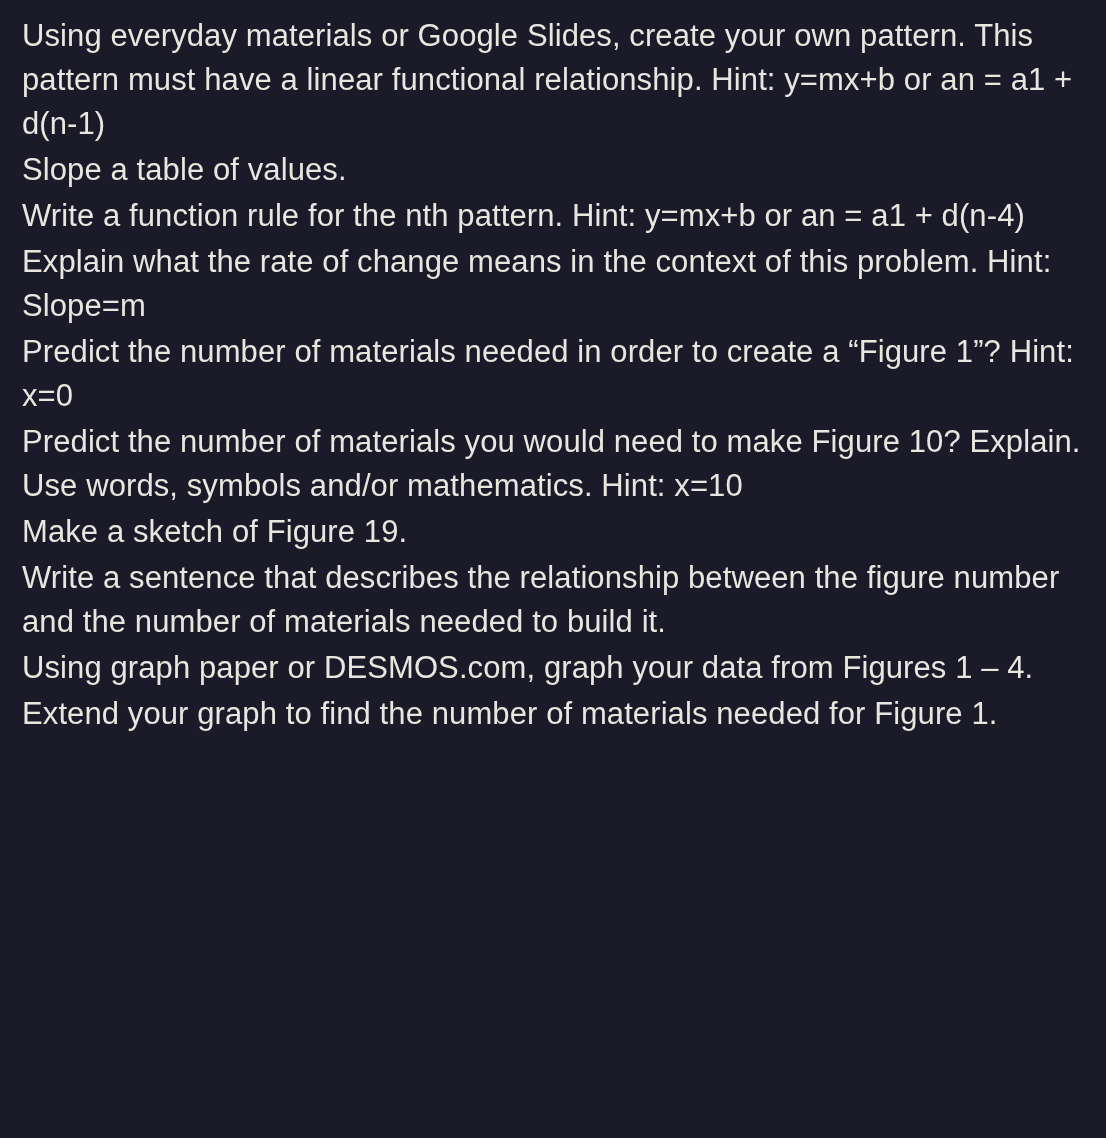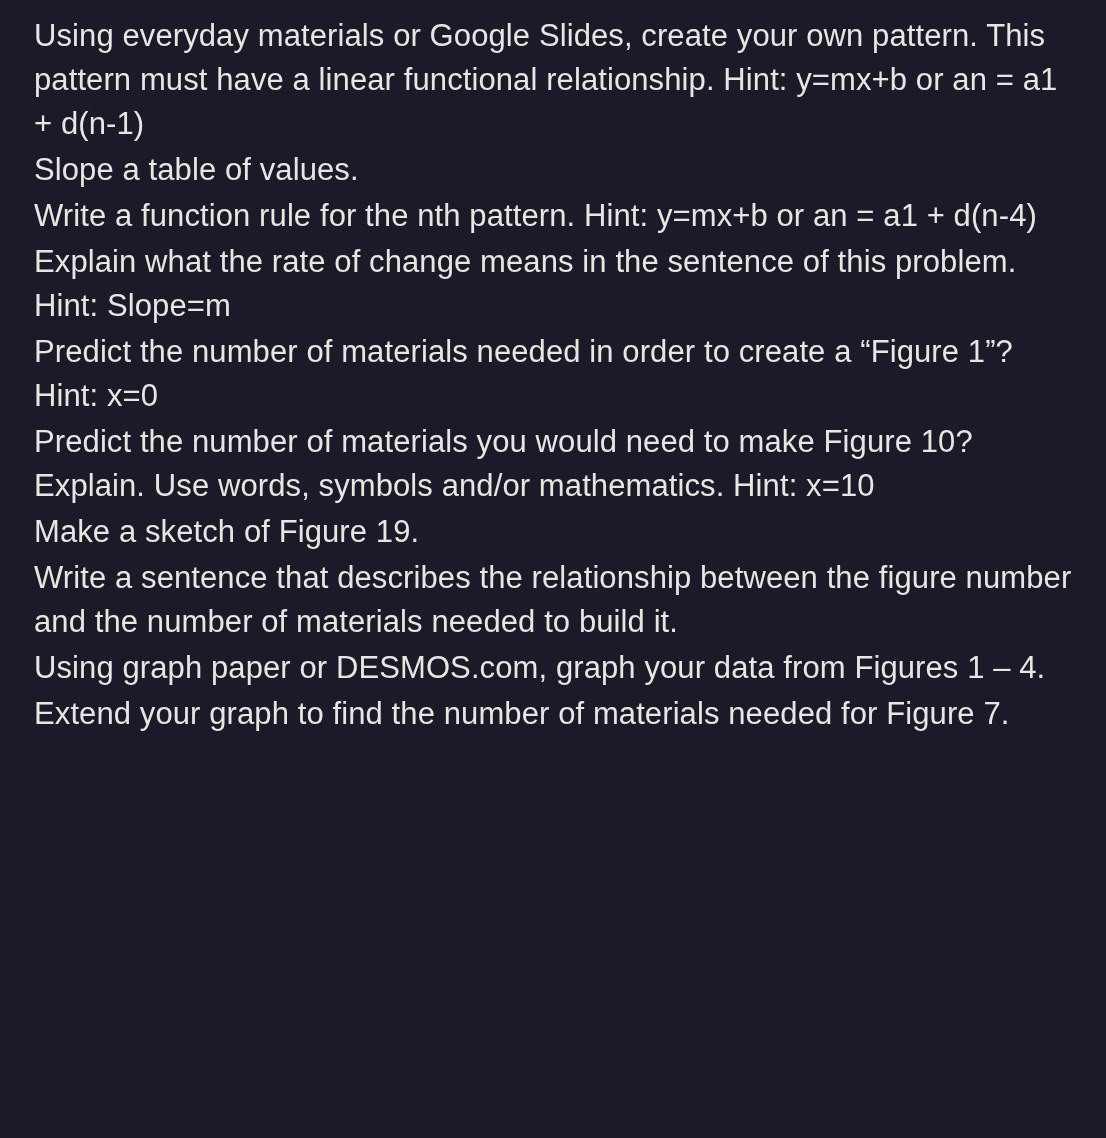--- a/index.html
+++ b/index.html
@@ -21,7 +21,7 @@
     letter-spacing: 0.1px;
   }
   .para {
-    margin: 0 0 2px 12px;
+    margin: 0 0 2px 0;
   }
 </style>
 </head>

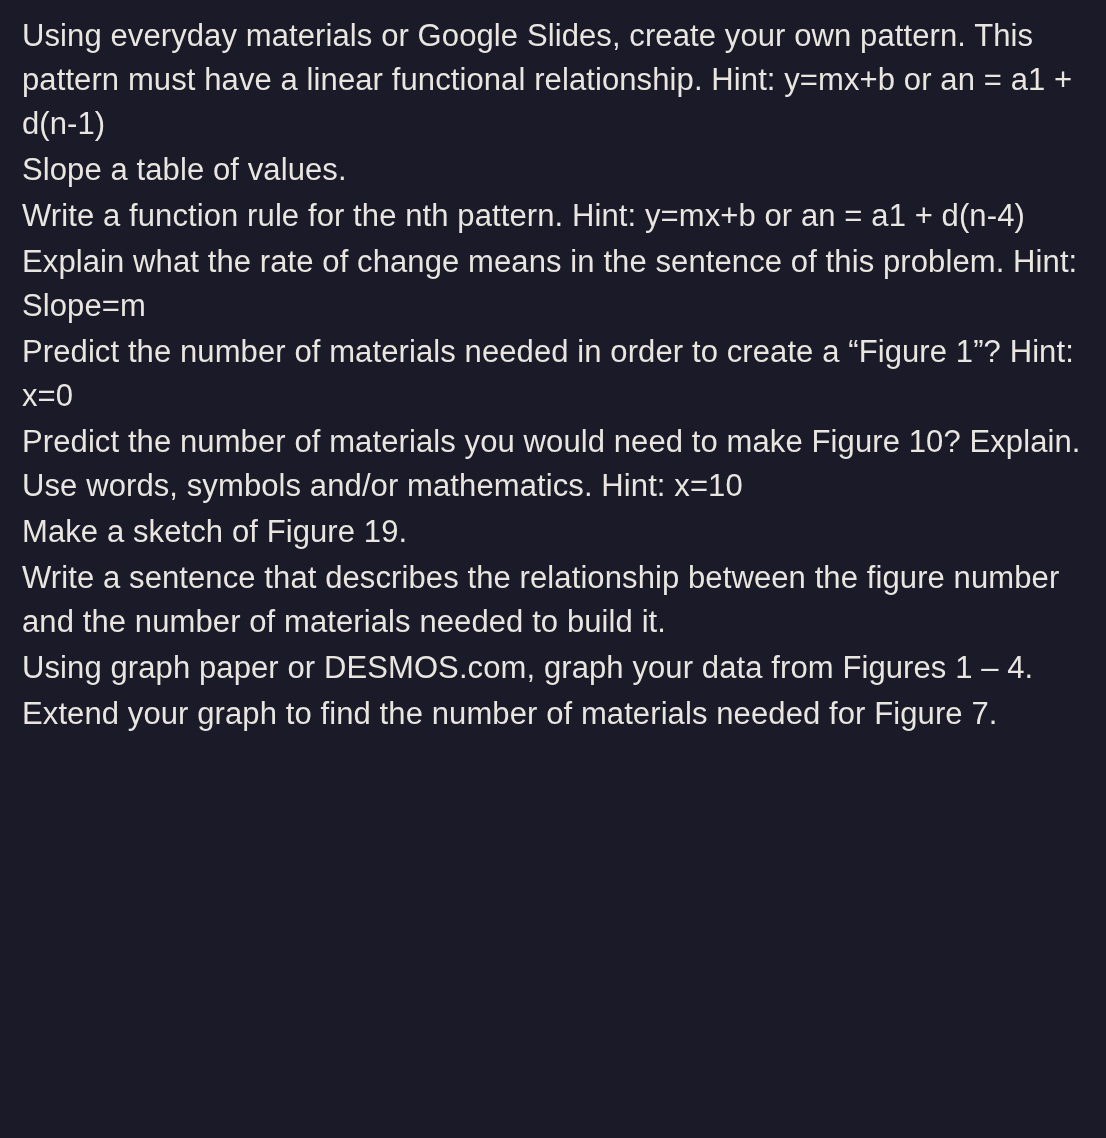--- a/index.html
+++ b/index.html
@@ -30,7 +30,7 @@
 <div class="para">Using everyday materials or Google Slides, create your own pattern.  This pattern must have a linear functional relationship. Hint: y=mx+b or an = a1 + d(n-1)</div>
 <div class="para">Slope a table of values.</div>
 <div class="para">Write a function rule for the nth pattern. Hint: y=mx+b or an = a1 + d(n-4)</div>
-<div class="para">Explain what the rate of change means in the sentence of this problem. Hint: Slope=m</div>
+<div class="para">Explain what the rate of change means in the context of this problem. Hint: Slope=m</div>
 <div class="para">Predict the number of materials needed in order to create a “Figure 1”? Hint: x=0</div>
 <div class="para">Predict the number of materials you would need to make Figure 10?  Explain.  Use words, symbols and/or mathematics. Hint: x=10</div>
 <div class="para">Make a sketch of Figure 19.</div>

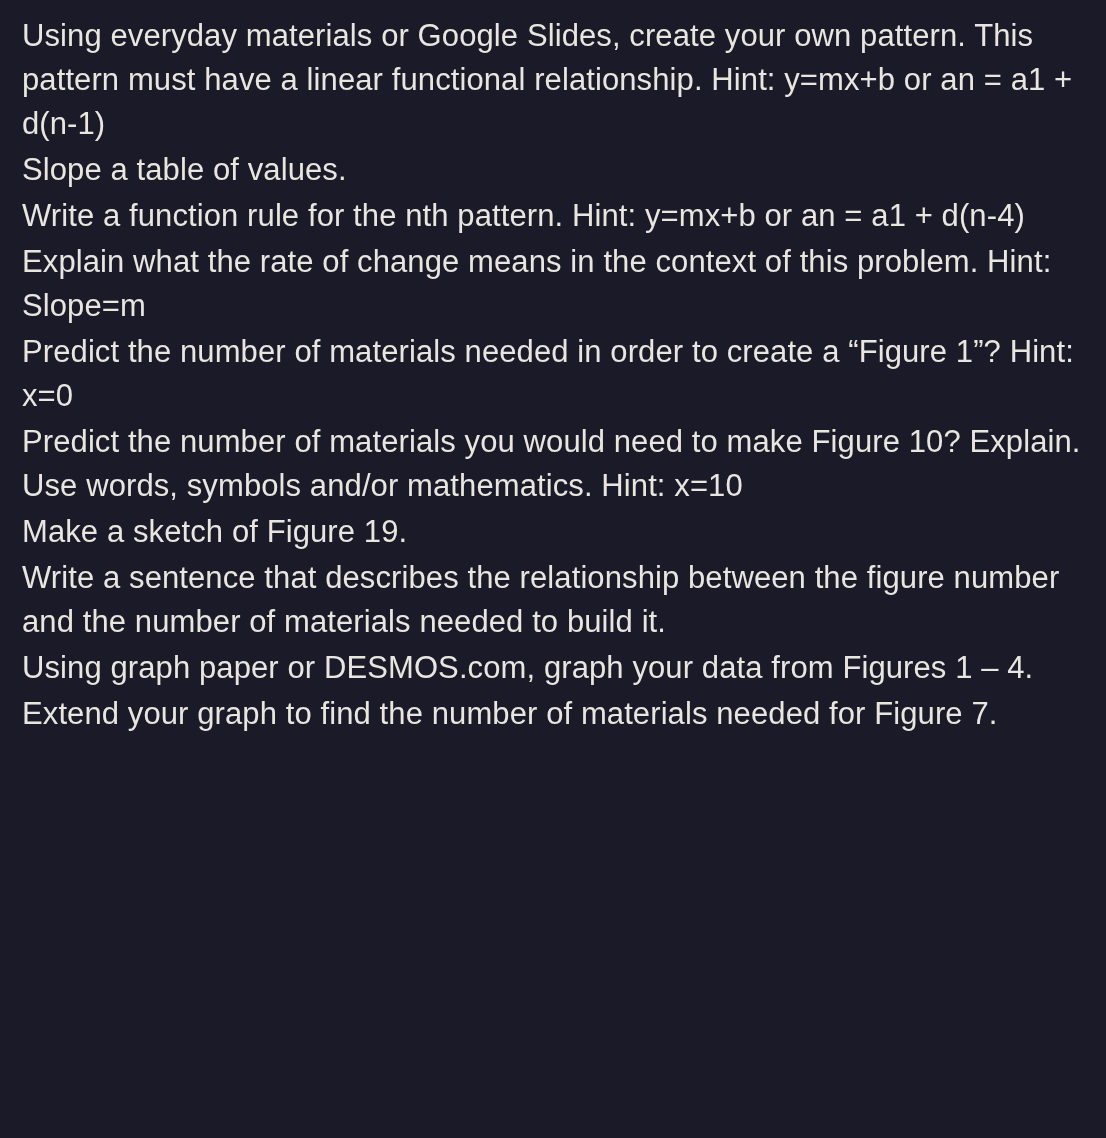--- a/index.html
+++ b/index.html
@@ -36,6 +36,6 @@
 <div class="para">Make a sketch of Figure 19.</div>
 <div class="para">Write a sentence that describes the relationship between the figure number and the number of materials needed to build it.</div>
 <div class="para">Using graph paper or DESMOS.com,  graph your data from Figures 1 – 4.</div>
-<div class="para">Extend your graph to find the number of materials needed for Figure 7.</div>
+<div class="para">Extend your graph to find the number of materials needed for Figure 1.</div>
 
 </body></html>

